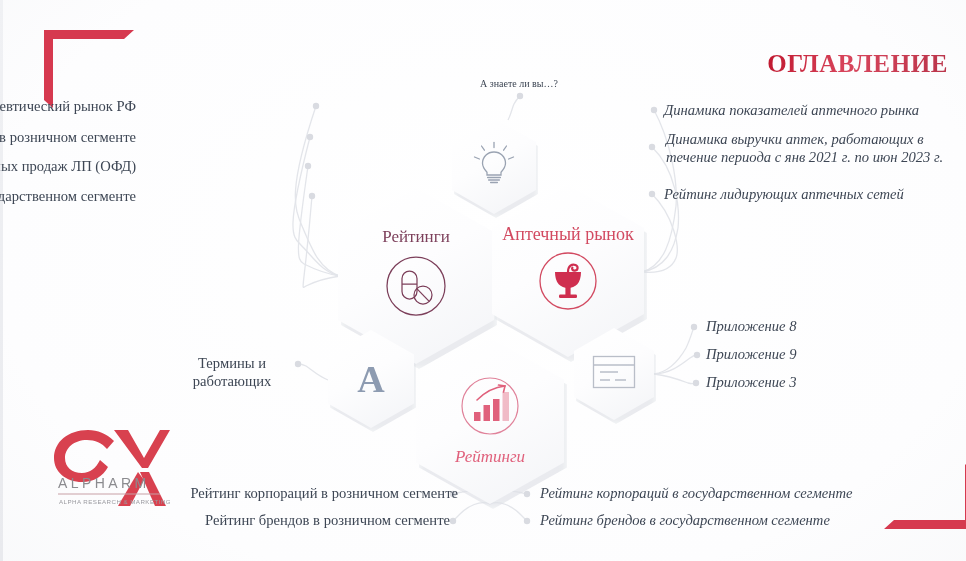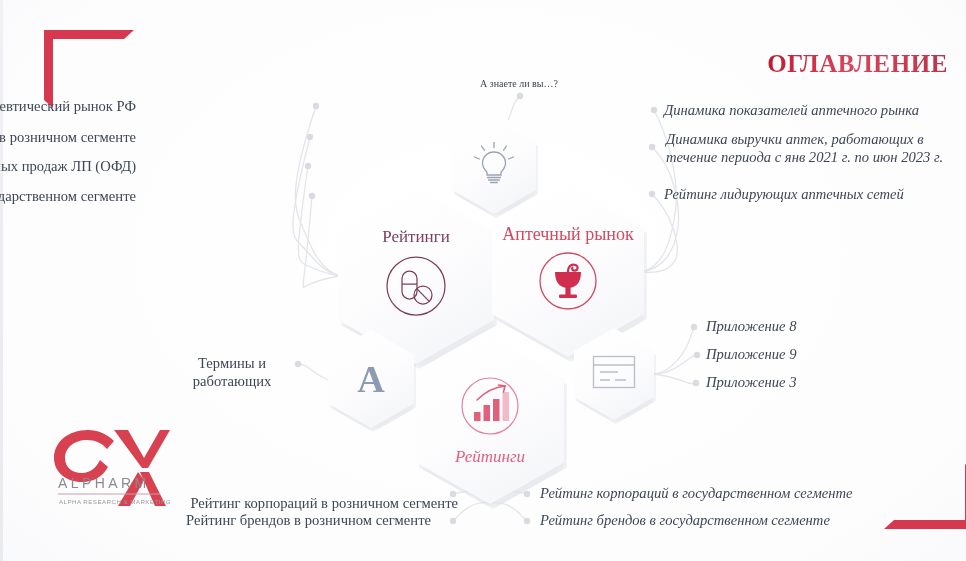--- a/index.html
+++ b/index.html
@@ -275,7 +275,7 @@
   <div class="item right" style="left:706px;top:346px;">Приложение 9</div>
   <div class="item right" style="left:706px;top:374px;">Приложение 3</div>
 
-  <div class="item left" style="right:524px;top:485px;margin-top:10px;">Рейтинг корпораций в розничном сегменте</div>
+  <div class="item left" style="right:524px;top:485px;">Рейтинг корпораций в розничном сегменте</div>
   <div class="item left" style="right:551px;top:512px;">Рейтинг брендов в розничном сегменте</div>
 
   <div class="item right" style="left:540px;top:512px;">Рейтинг брендов в государственном сегменте</div>

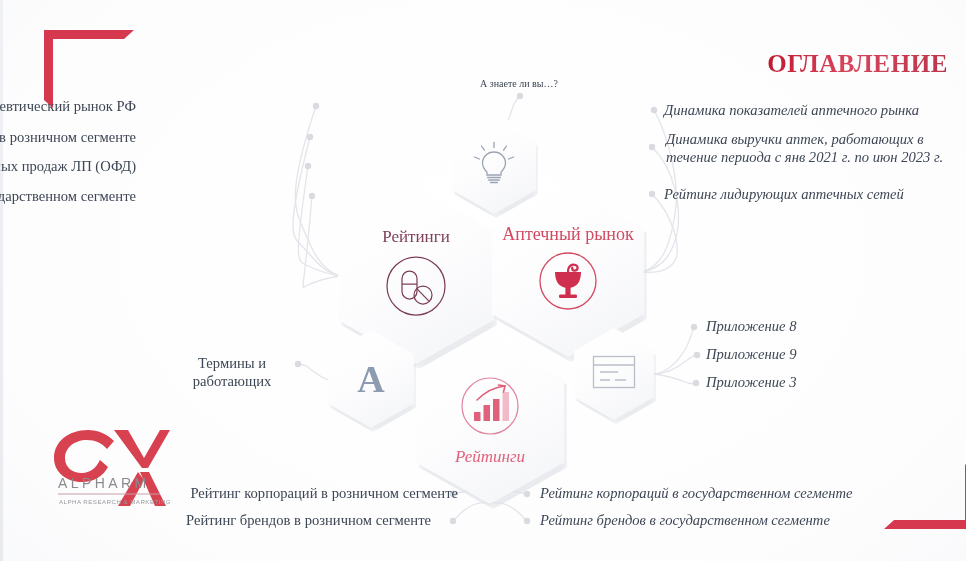--- a/index.html
+++ b/index.html
@@ -276,7 +276,7 @@
   <div class="item right" style="left:706px;top:374px;">Приложение 3</div>
 
   <div class="item left" style="right:524px;top:485px;">Рейтинг корпораций в розничном сегменте</div>
-  <div class="item left" style="right:551px;top:512px;">Рейтинг брендов в розничном сегменте</div>
+  <div class="item left" style="right:532px;top:512px;">Рейтинг брендов в розничном сегменте</div>
 
   <div class="item right" style="left:540px;top:512px;">Рейтинг брендов в государственном сегменте</div>
   <div class="item right" style="left:540px;top:485px;">Рейтинг корпораций в государственном сегменте</div>

